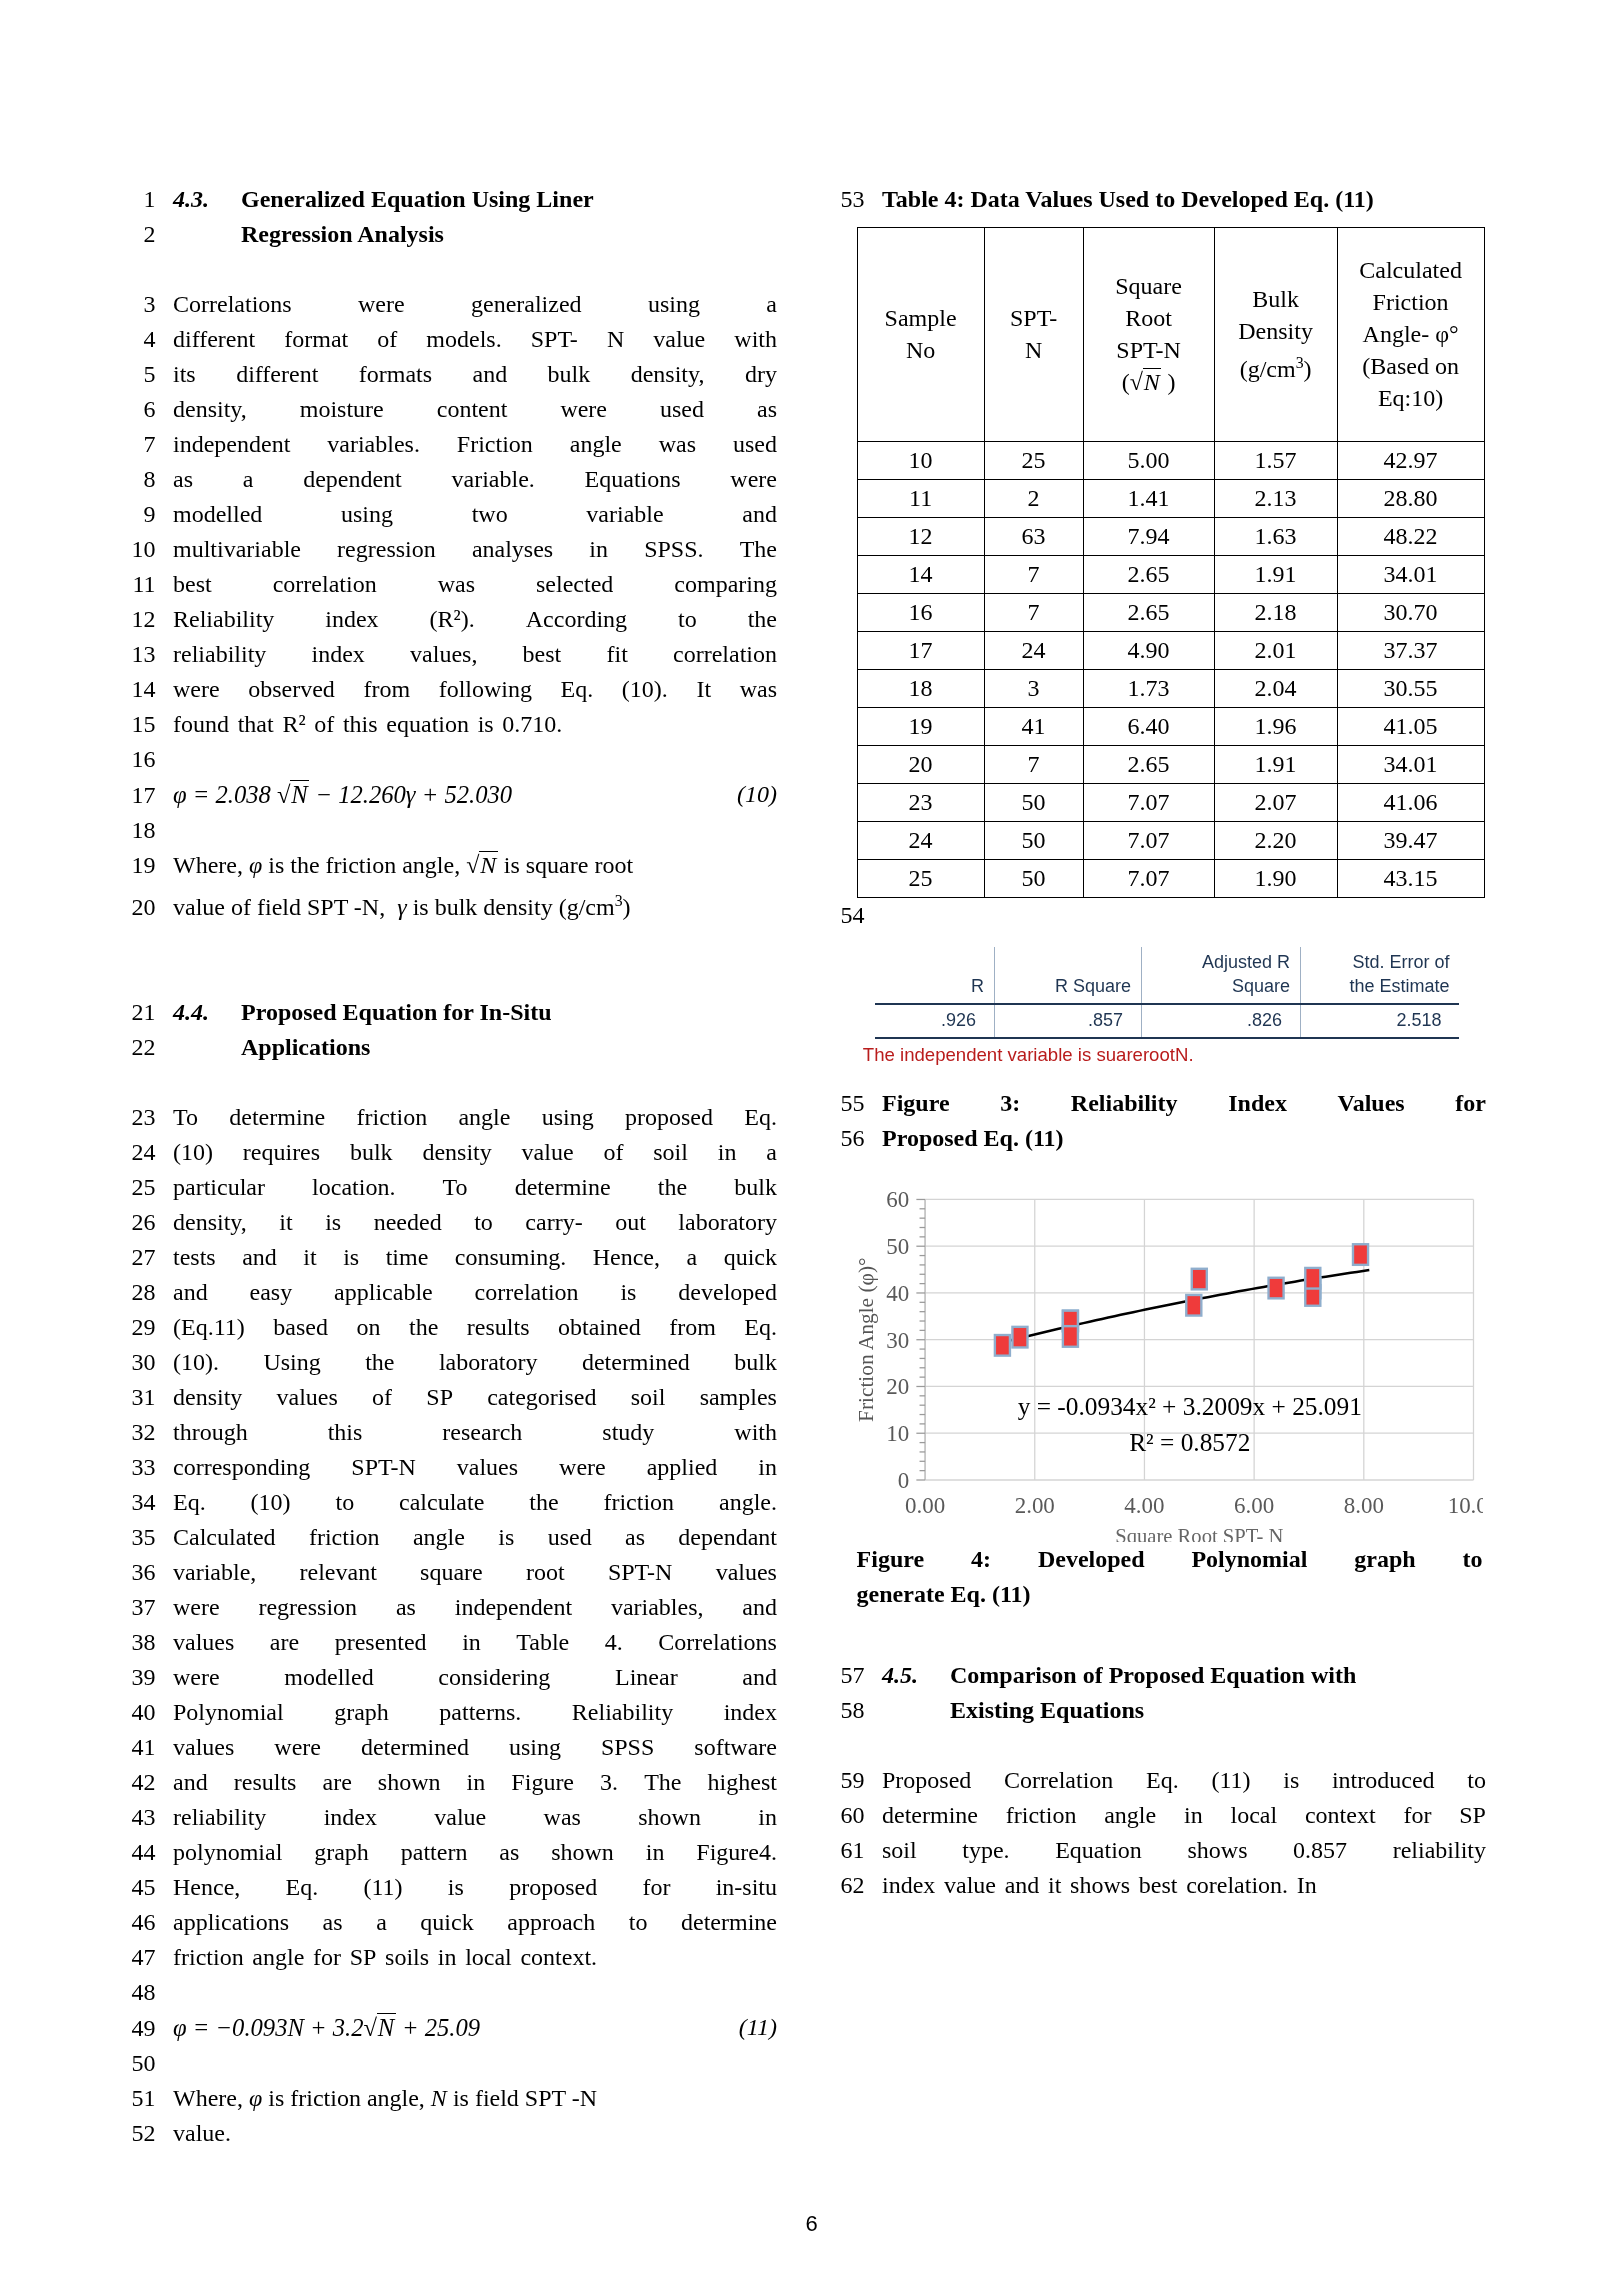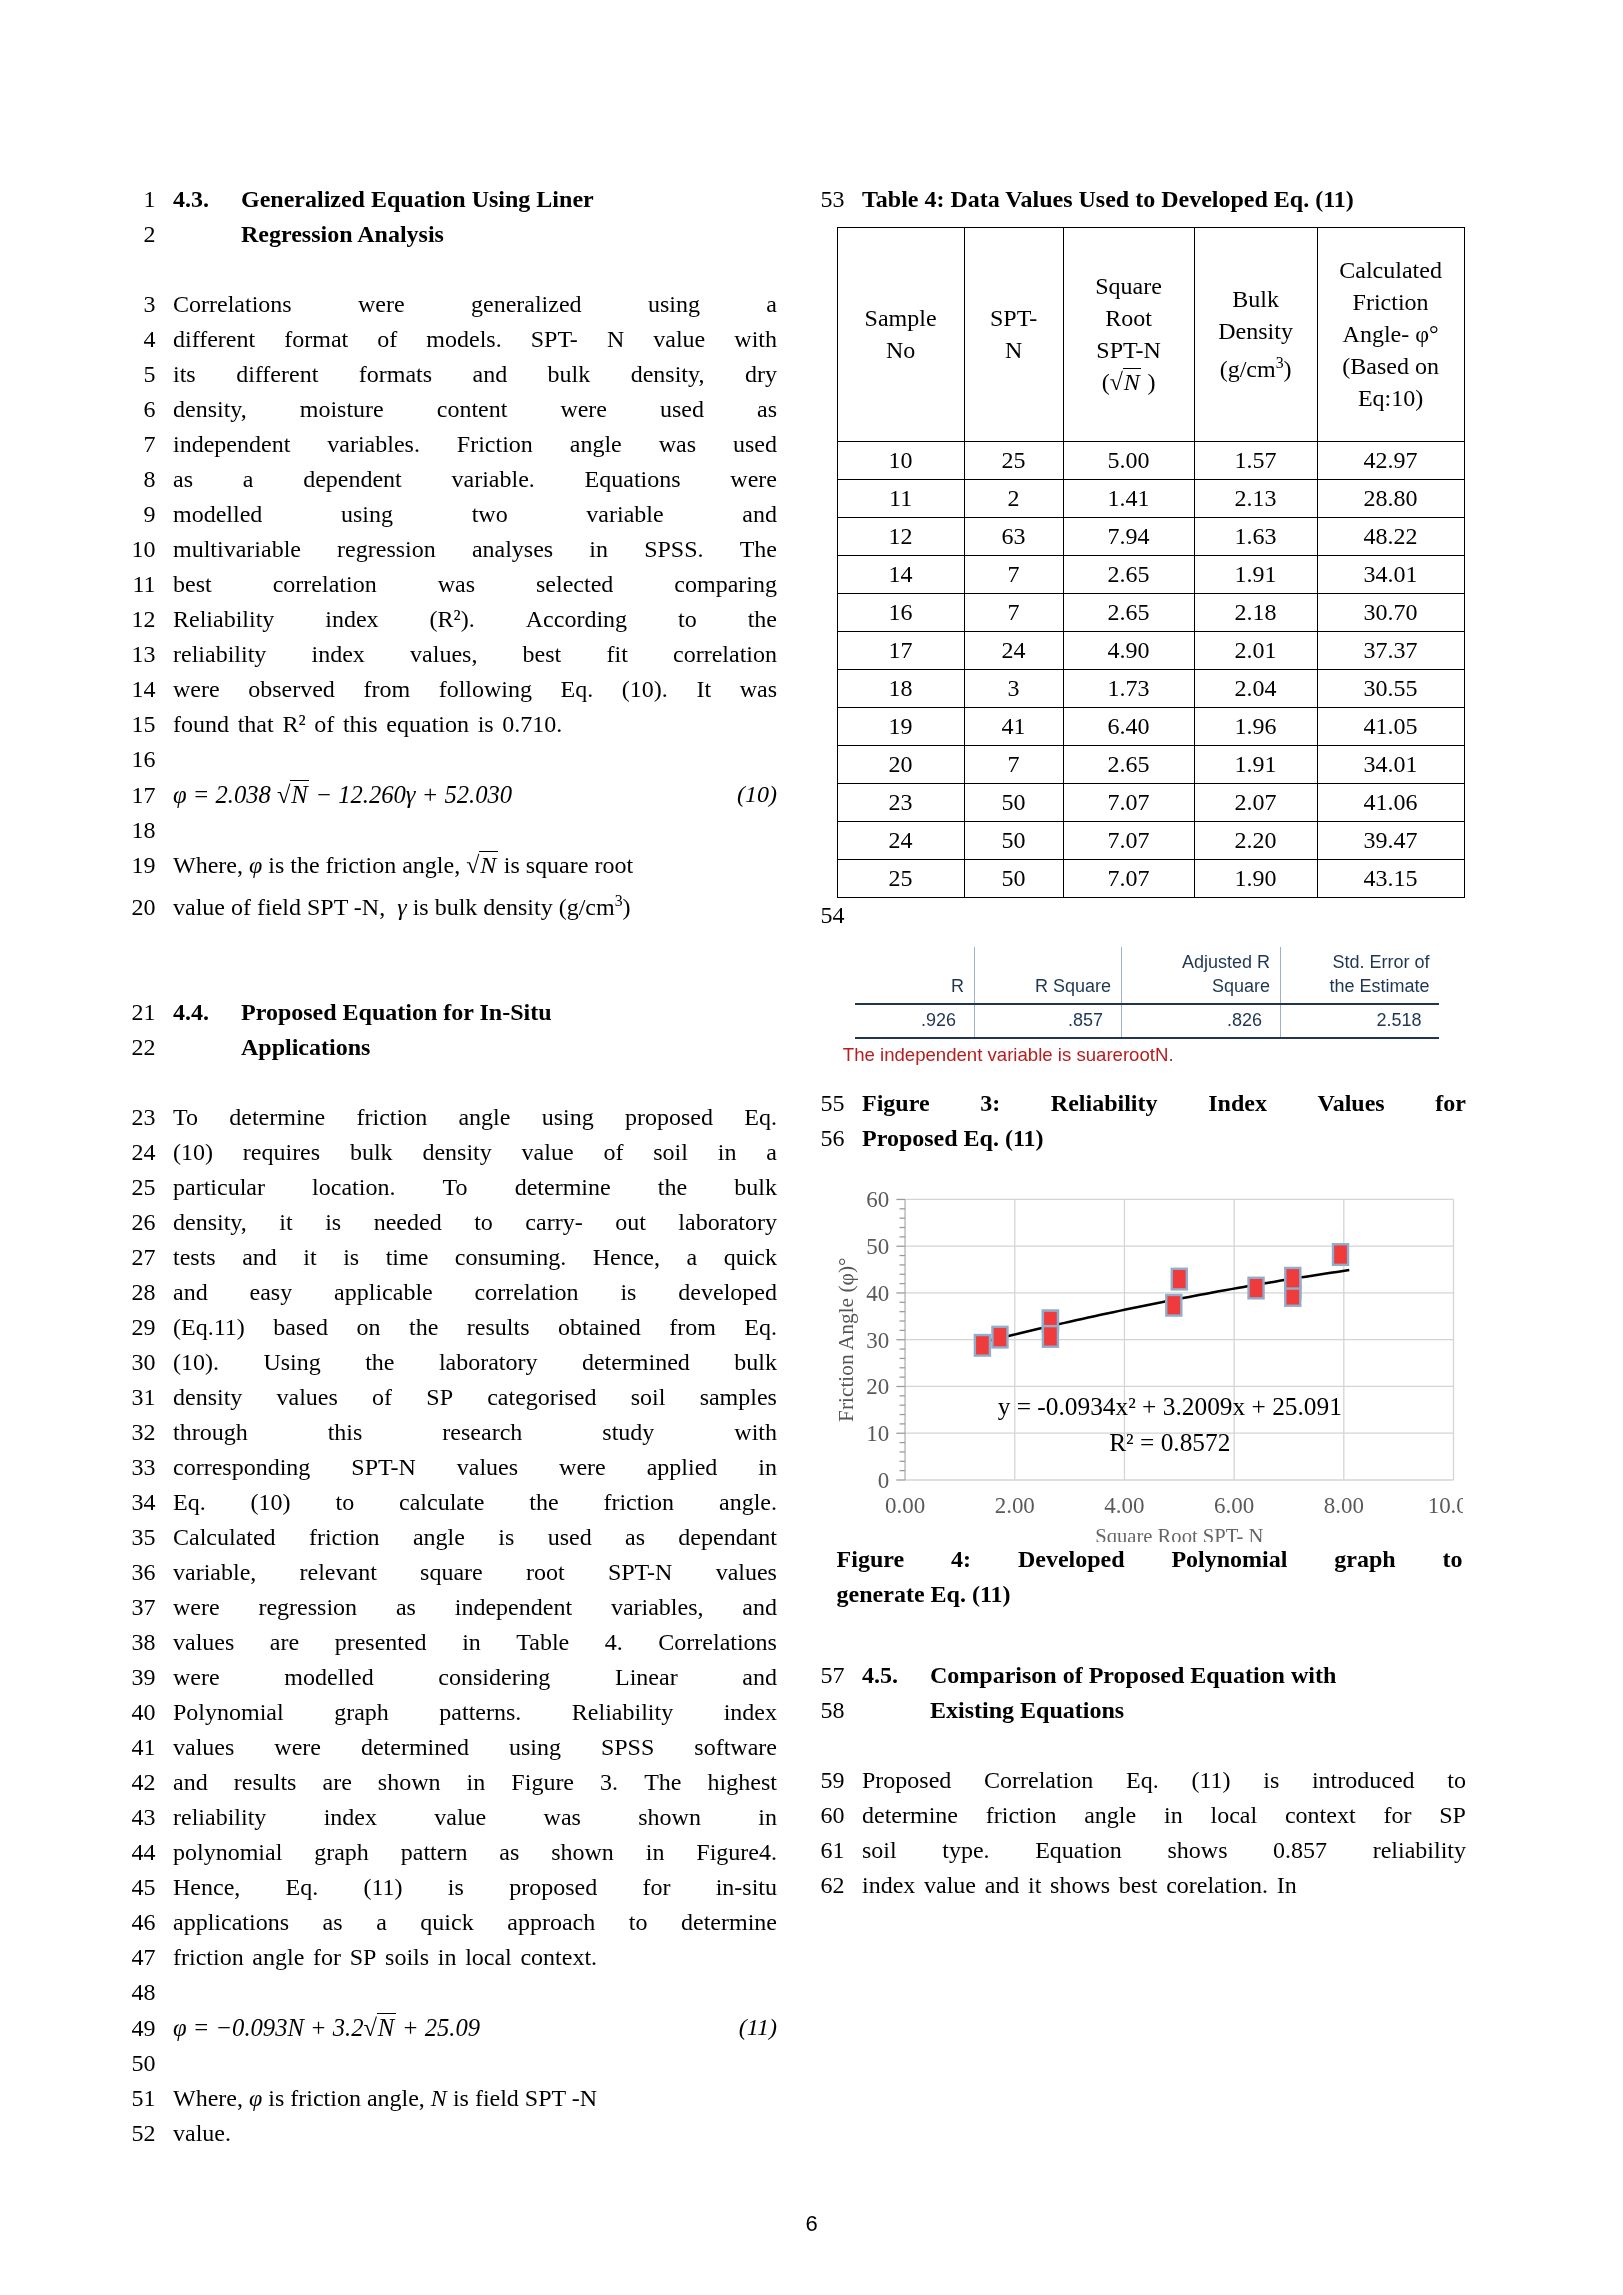--- a/index.html
+++ b/index.html
@@ -65,6 +65,7 @@
   .secnum {
     display: inline-block;
     width: 68px;
+    font-style: italic;
   }
   .sec-indent { display:inline-block; width: 68px; }
 

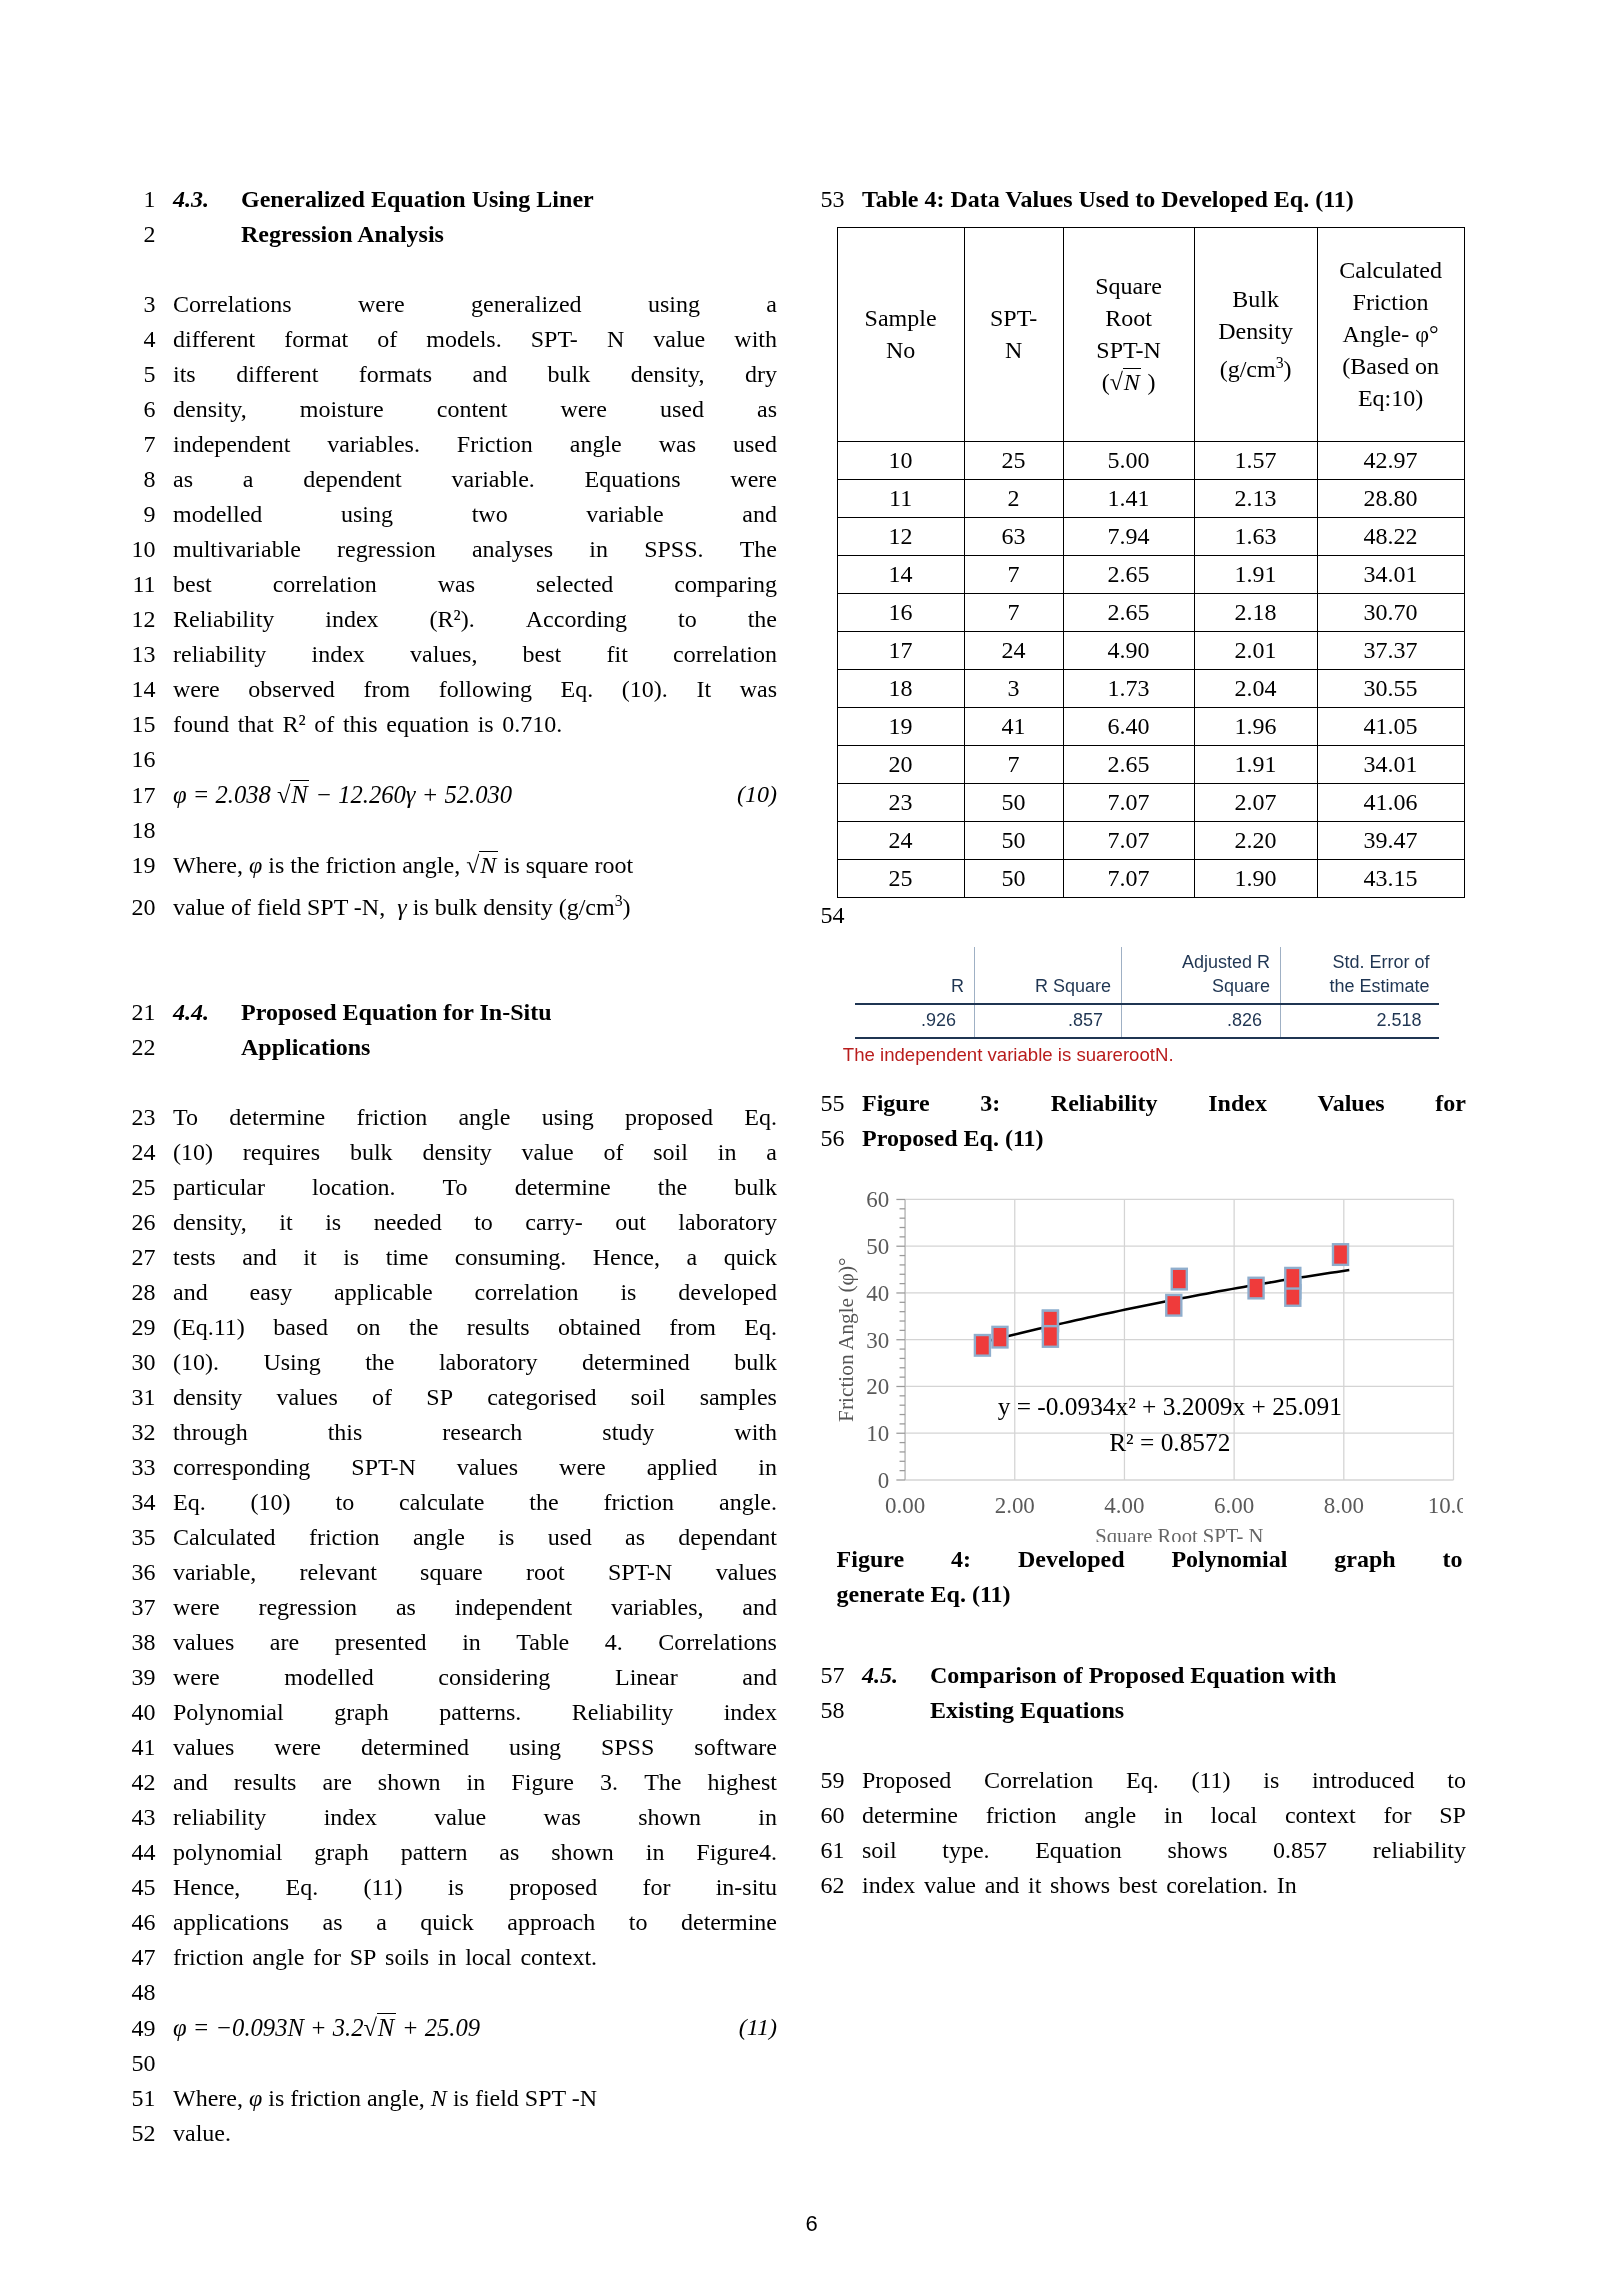--- a/index.html
+++ b/index.html
@@ -26,7 +26,7 @@
     width: 650px;
   }
   .col-left  { left: 127px; }
-  .col-right { left: 816px; }
+  .col-right { left: 836px; }
 
   
   .lrow {

